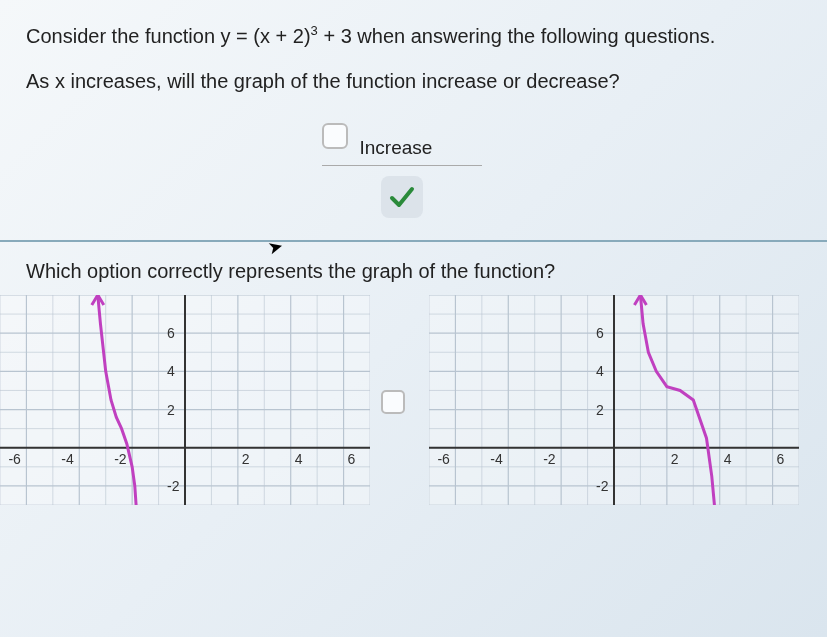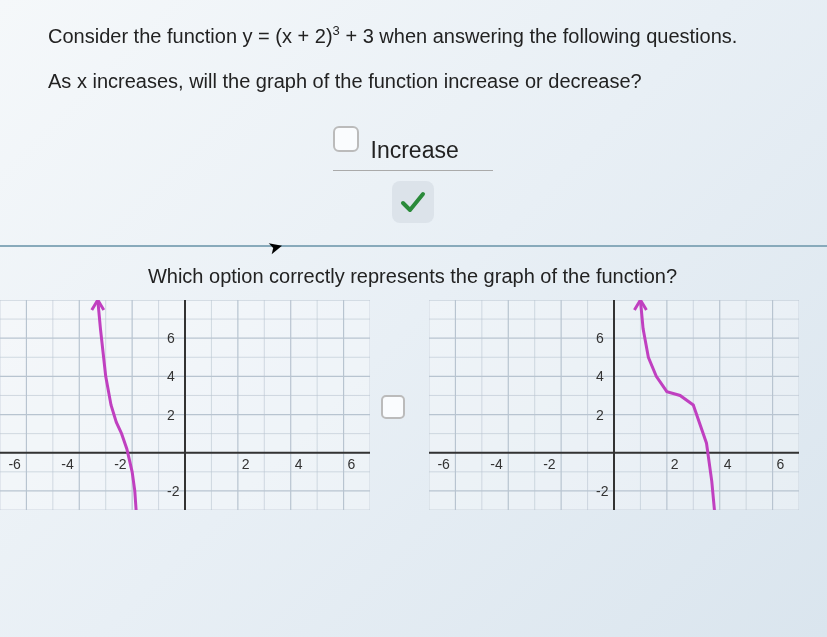--- a/index.html
+++ b/index.html
@@ -11,7 +11,7 @@
       overflow: hidden;
       color: #222;
     }
-    .container { padding: 20px 50px 0 48px; }
+    .container { padding: 20px 50px 0 26px; }
     .question-text { font-size: 20px; line-height: 1.6; margin-bottom: 18px; }
     .question-text sup { font-size: 13px; vertical-align: super; }
     .sub-question { font-size: 20px; margin-bottom: 14px; }

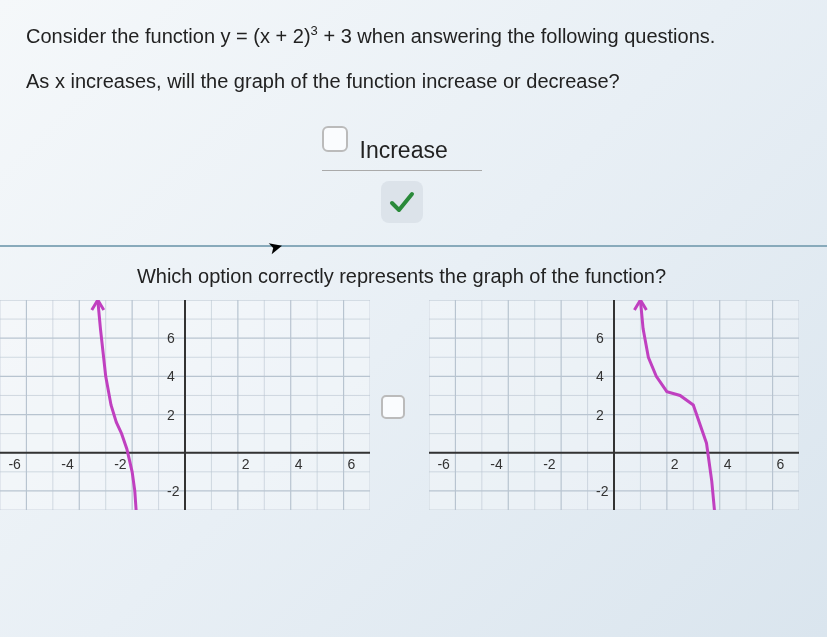--- a/index.html
+++ b/index.html
@@ -41,7 +41,7 @@
       background: #fafcfe;
       cursor: pointer;
     }
-    .option-label { font-size: 23px; margin-top: 24px; }
+    .option-label { font-size: 19px; margin-top: 24px; }
     .check-feedback {
       margin-top: 6px;
       width: 42px;

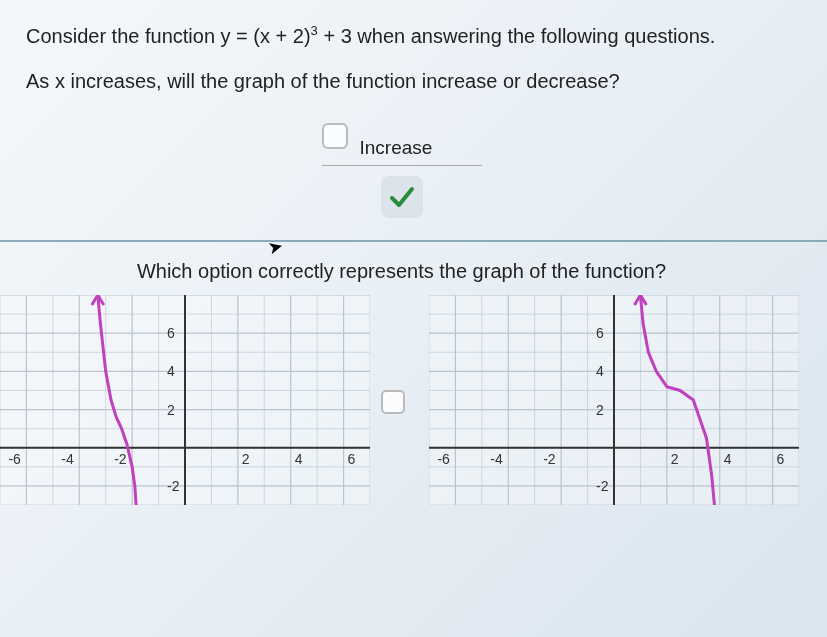--- a/index.html
+++ b/index.html
@@ -68,7 +68,7 @@
     }
     .graph-question {
       font-size: 20px;
-      text-align: center;
+      text-align: left;
       margin-bottom: 12px;
     }
     .graphs {

